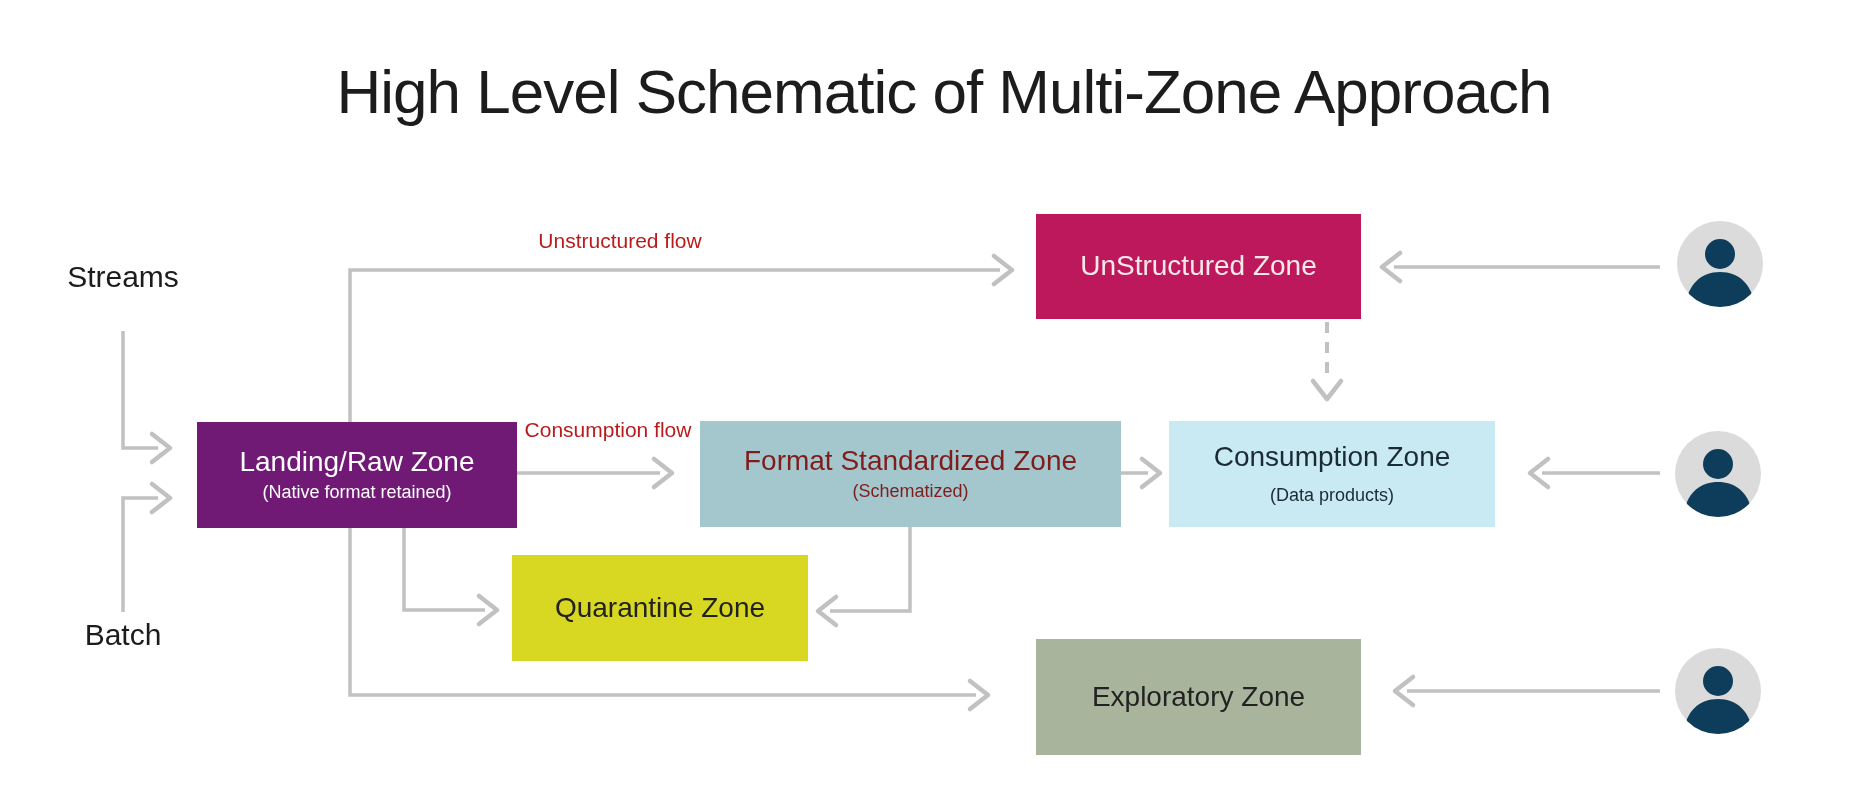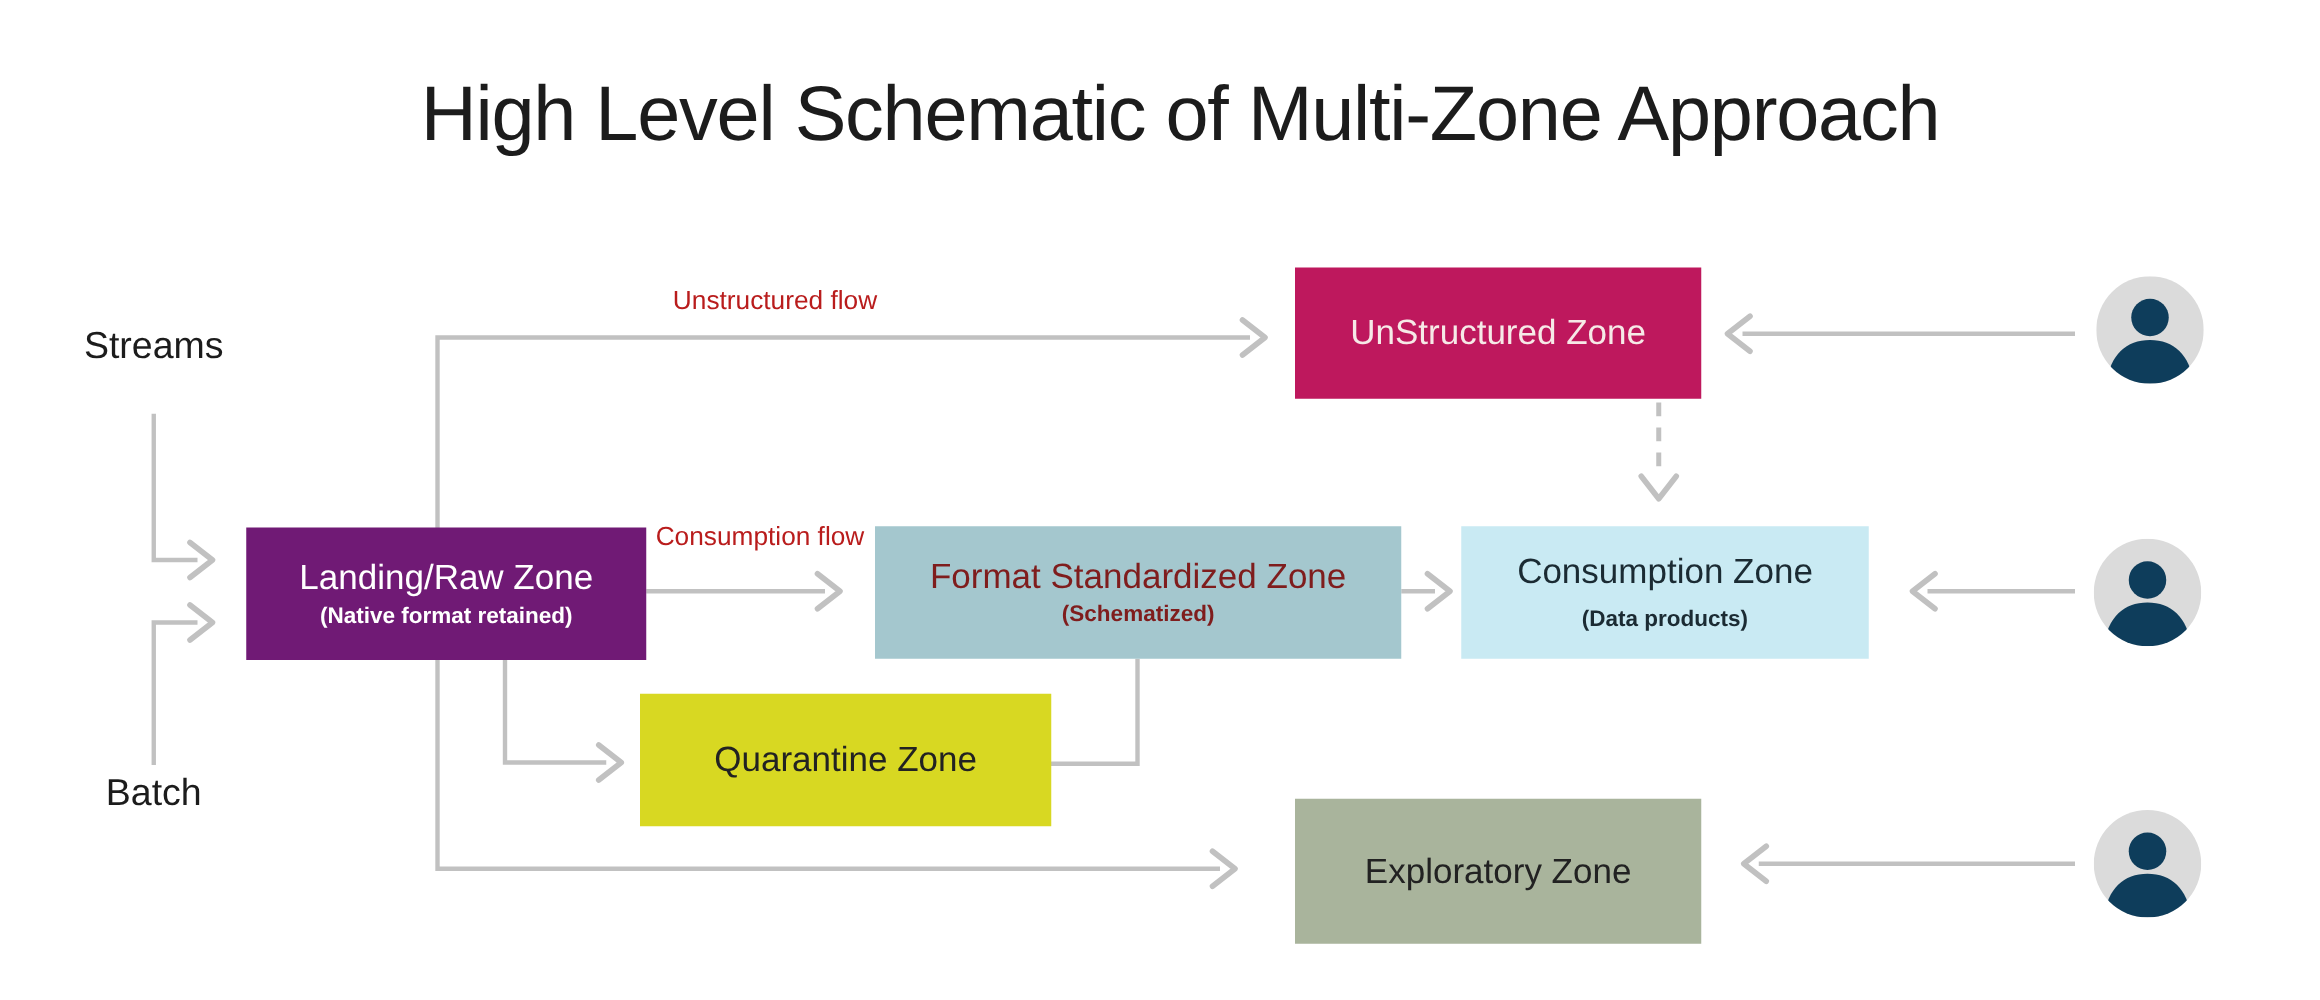--- a/index.html
+++ b/index.html
@@ -33,7 +33,7 @@
     align-items:center; justify-content:center; text-align:center; gap:5px;
   }
   .zone .main { font-size:28px; font-weight:300; line-height:1.1; }
-  .zone .sub  { font-size:18px; font-weight:700; line-height:1.1; }
+  .zone .sub  { font-size:18px; font-weight:400; line-height:1.1; }
   .z-landing     { left:197px;  top:422px; width:320px; height:106px; }
   .z-unstructured{ left:1036px; top:214px; width:325px; height:105px; }
   .z-format      { left:700px;  top:421px; width:421px; height:106px; }

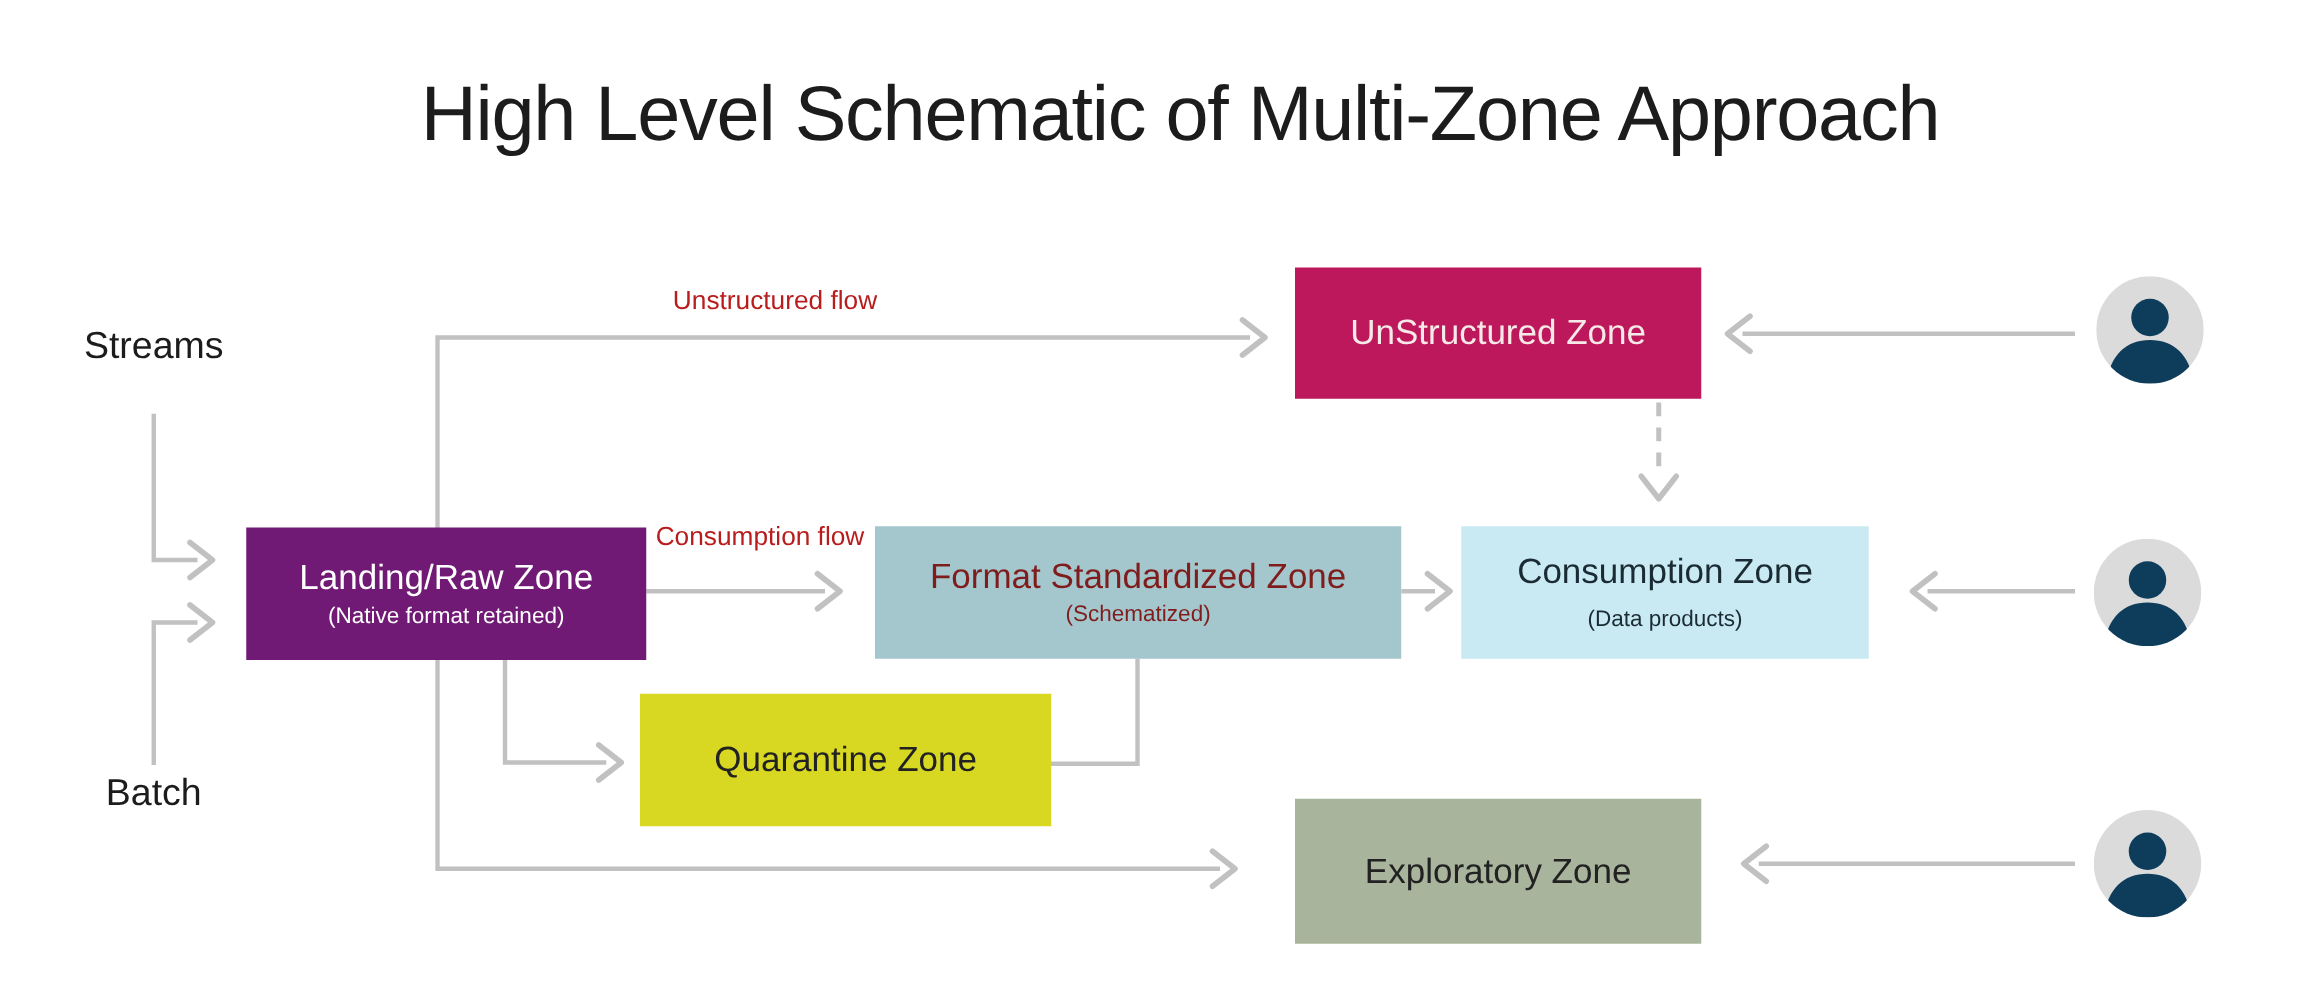--- a/index.html
+++ b/index.html
@@ -38,7 +38,7 @@
   .z-unstructured{ left:1036px; top:214px; width:325px; height:105px; }
   .z-format      { left:700px;  top:421px; width:421px; height:106px; }
   .z-consumption { left:1169px; top:421px; width:326px; height:106px; }
-  .z-quarantine  { left:512px;  top:555px; width:329px; height:106px; }
+  .z-quarantine  { left:512px;  top:555px; width:296px; height:106px; }
   .z-exploratory { left:1036px; top:639px; width:325px; height:116px; }
   .person { position:absolute; width:86px; height:86px; z-index:2; }
   .p-top    { left:1677px; top:221px; }

